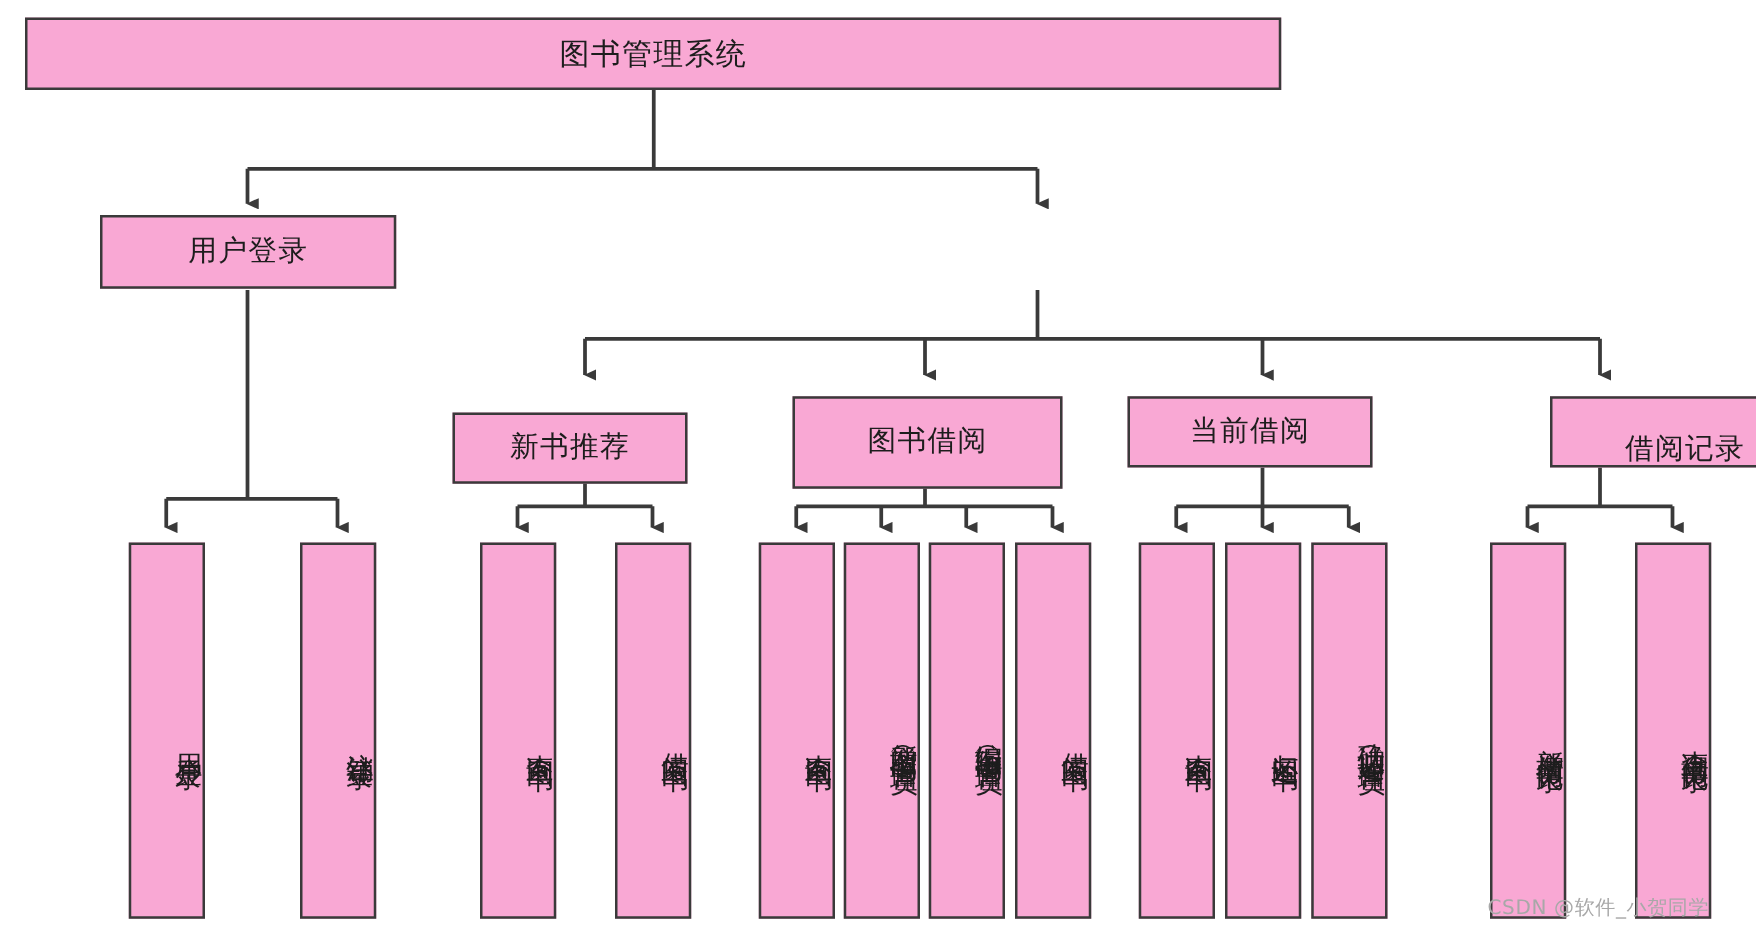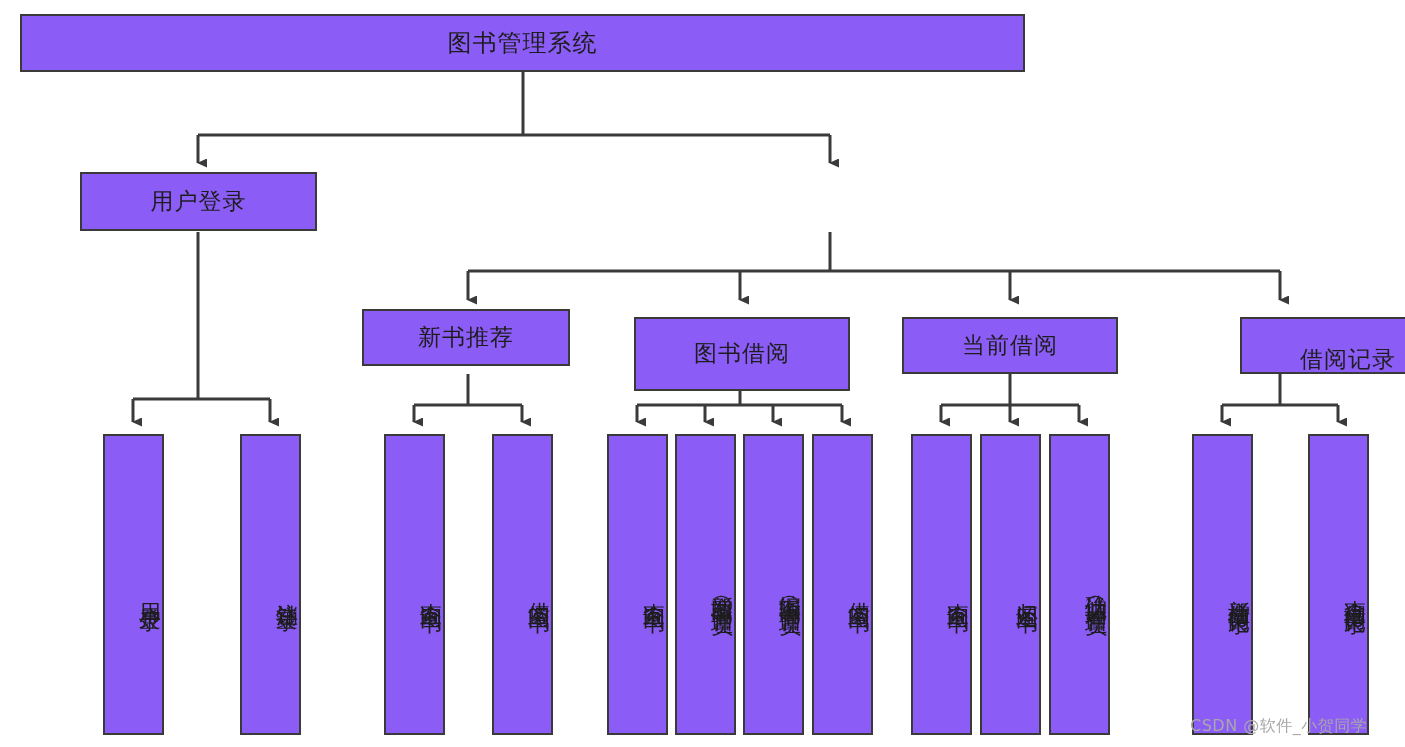--- a/index.html
+++ b/index.html
@@ -35,7 +35,7 @@
   .node {
     position: absolute;
     box-sizing: border-box;
-    background: #8b5cf6;
+    background: #f9a8d4;
     border: 2px solid #3a3a3a;
     display: flex;
     align-items: center;

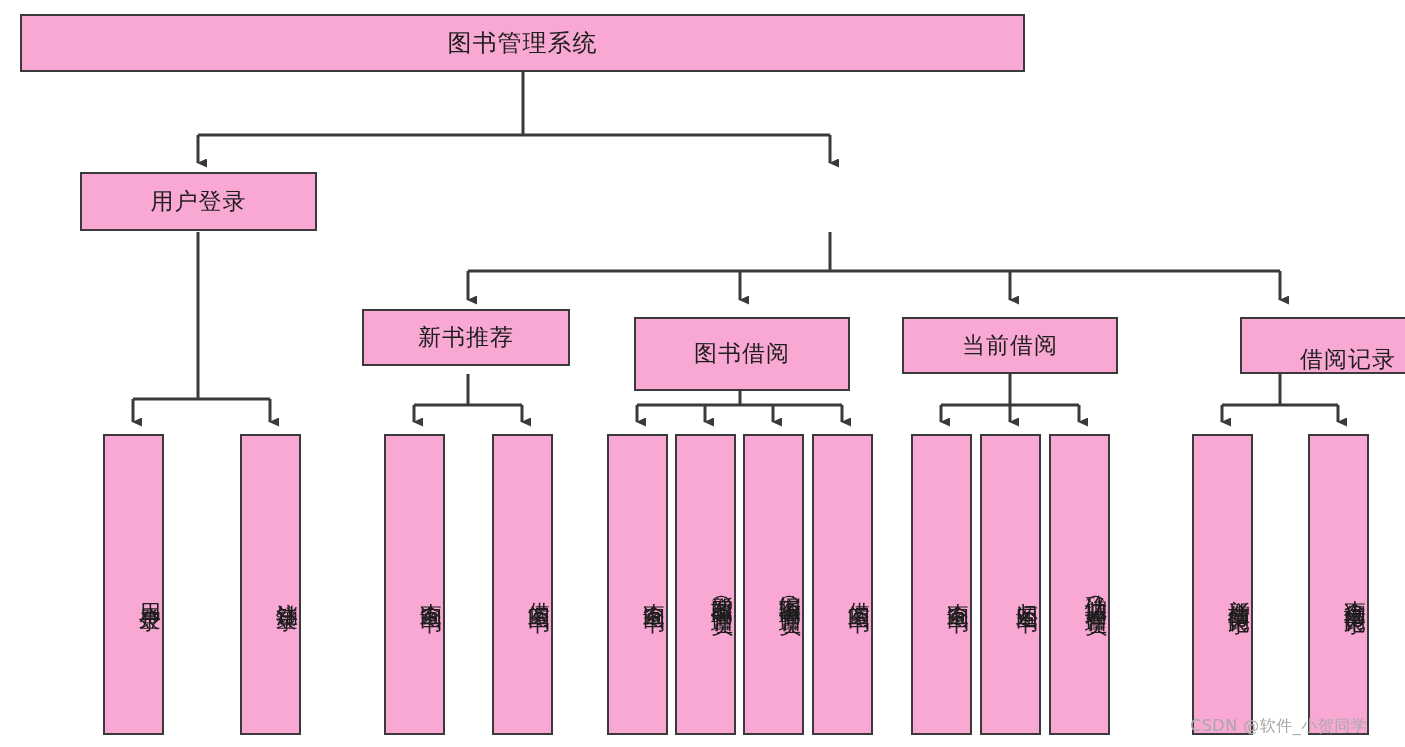--- a/index.html
+++ b/index.html
@@ -145,7 +145,7 @@
   </div>
 
 
-  <div class="node horizontal" style="left:362px; top:309px; width:208px; height:57px;">
+  <div class="node horizontal" style="left:362px; top:330px; width:188px; height:57px;">
     <span class="node-label">新书推荐</span>
   </div>
 

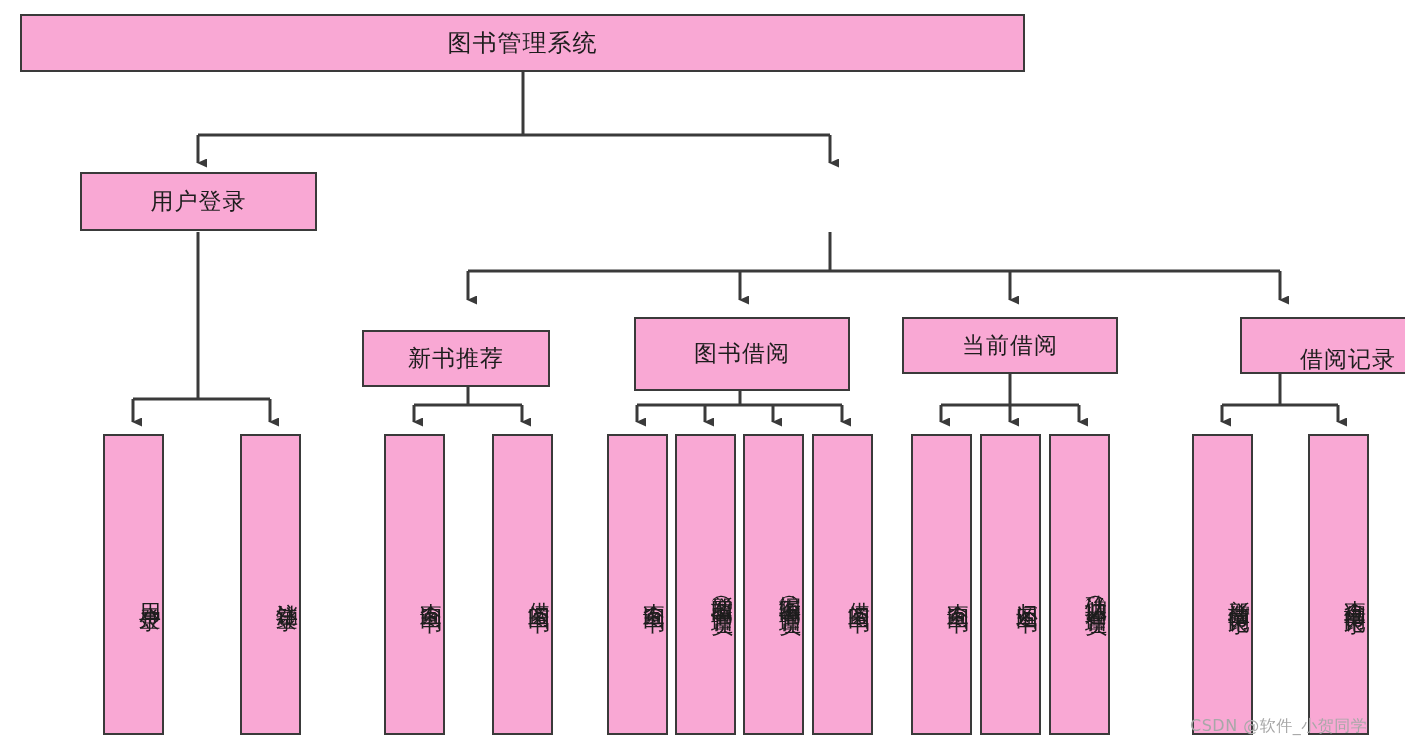--- a/index.html
+++ b/index.html
@@ -153,7 +153,7 @@
     <span class="node-label">图书借阅</span>
   </div>
 
-  <div class="node horizontal" style="left:902px; top:317px; width:216px; height:57px;">
+  <div class="node horizontal" style="left:902px; top:317px; width:196px; height:57px;">
     <span class="node-label">当前借阅</span>
   </div>
 

